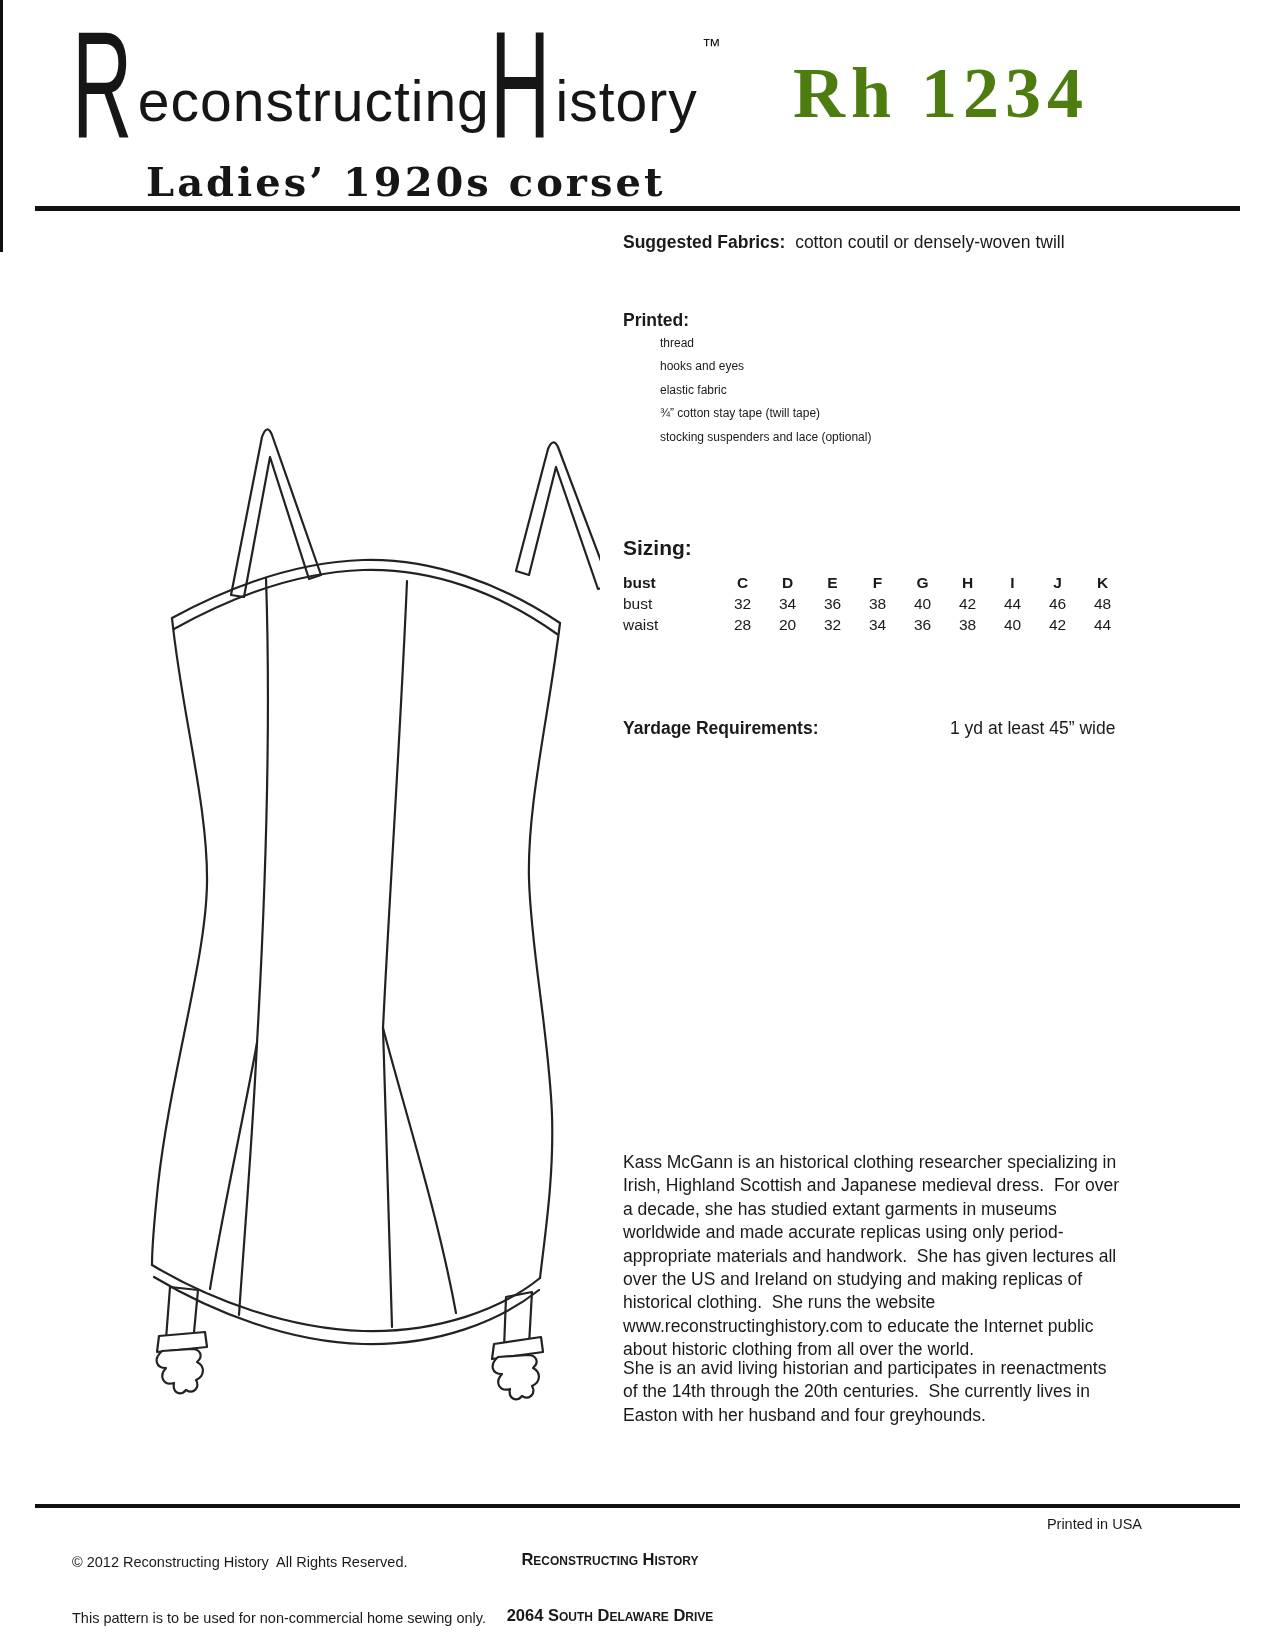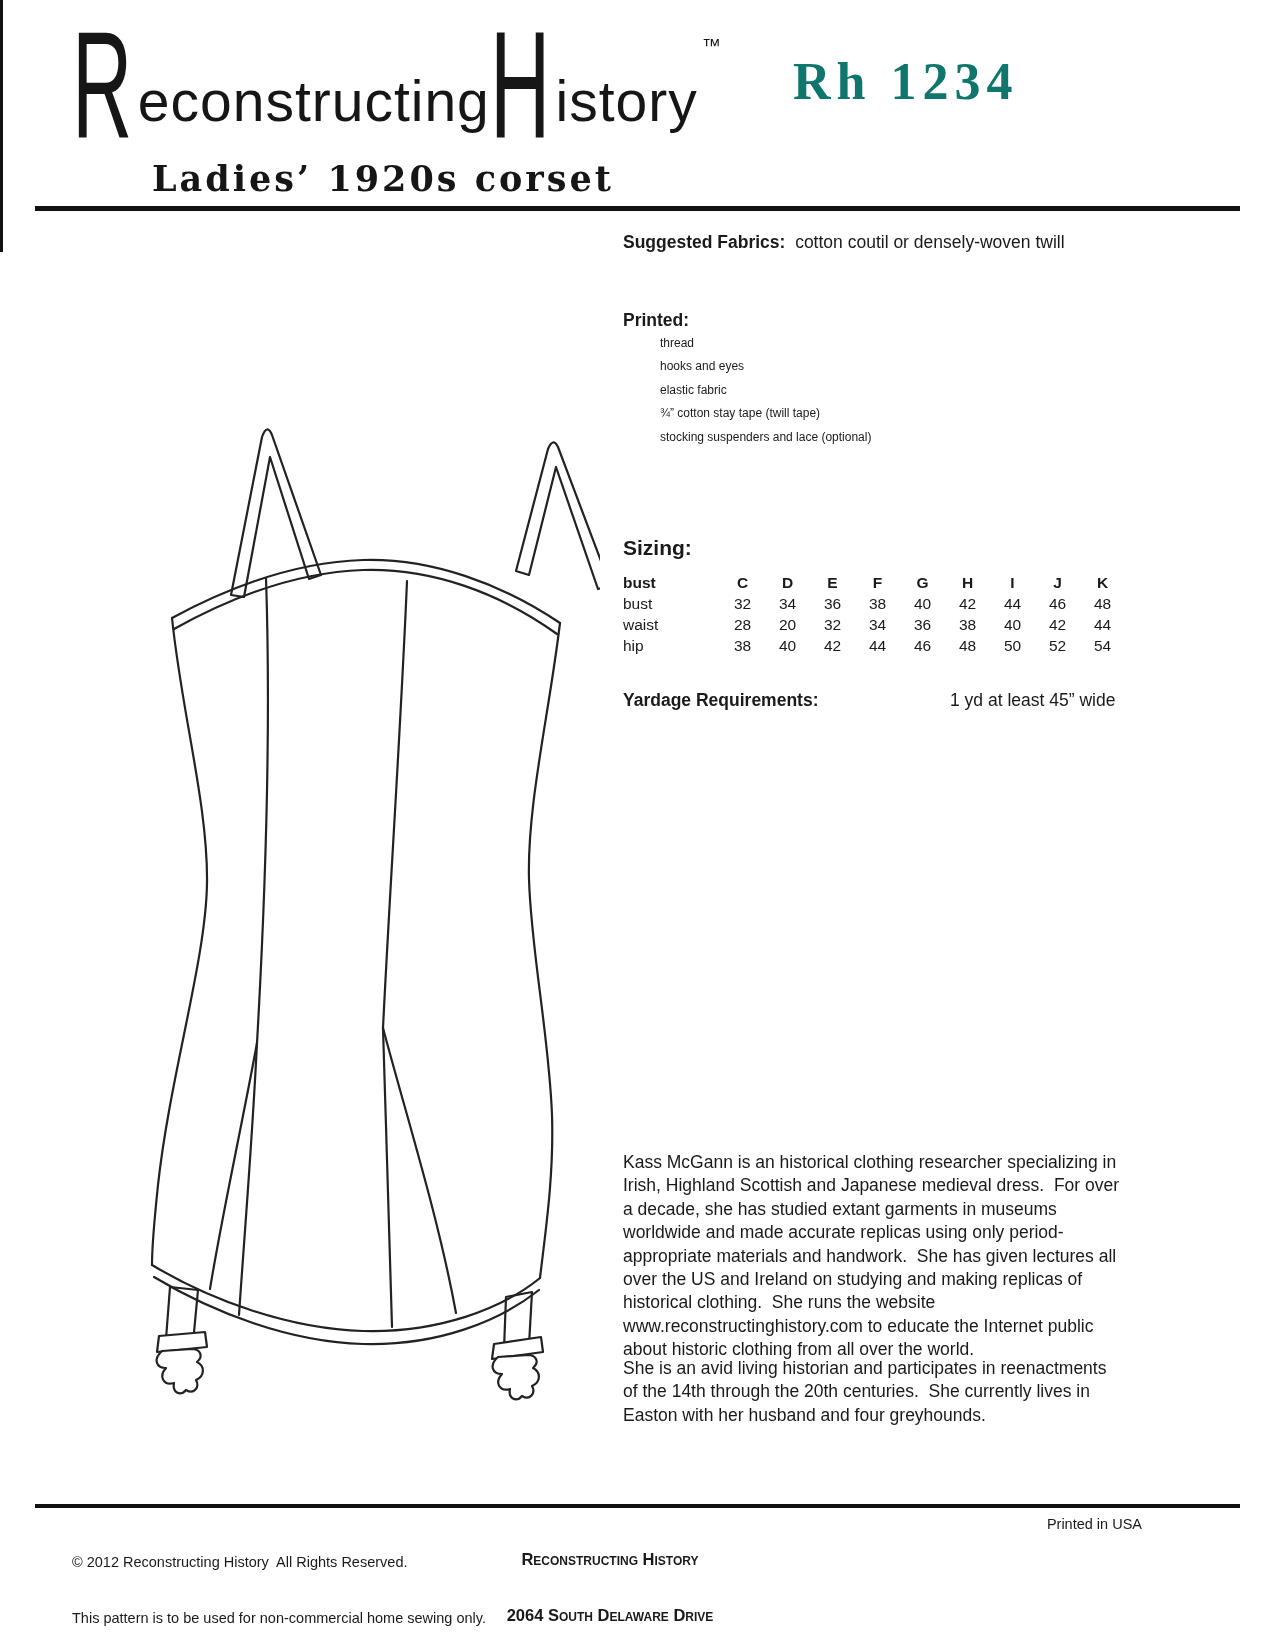--- a/index.html
+++ b/index.html
@@ -16,7 +16,7 @@
   .logo-small{font-size:57px;line-height:1;margin-bottom:15px;letter-spacing:1px;font-weight:400;}
   .logo-tm{font-size:19px;margin-bottom:88px;margin-left:4px;}
   .pattern-no{position:absolute;left:793px;top:52px;font-family:"Liberation Serif",serif;
-              font-weight:bold;font-size:52px;letter-spacing:6px;color:#0f766e;}
+              font-weight:bold;font-size:72px;letter-spacing:6px;color:#4d7c0f;}
   .subtitle{position:absolute;left:152px;top:158px;font-family:"DejaVu Serif",serif;
             font-weight:bold;font-size:35px;letter-spacing:3px;color:#161616;}
   .rule-top{position:absolute;left:35px;top:206px;width:1205px;height:5px;background:#111;}

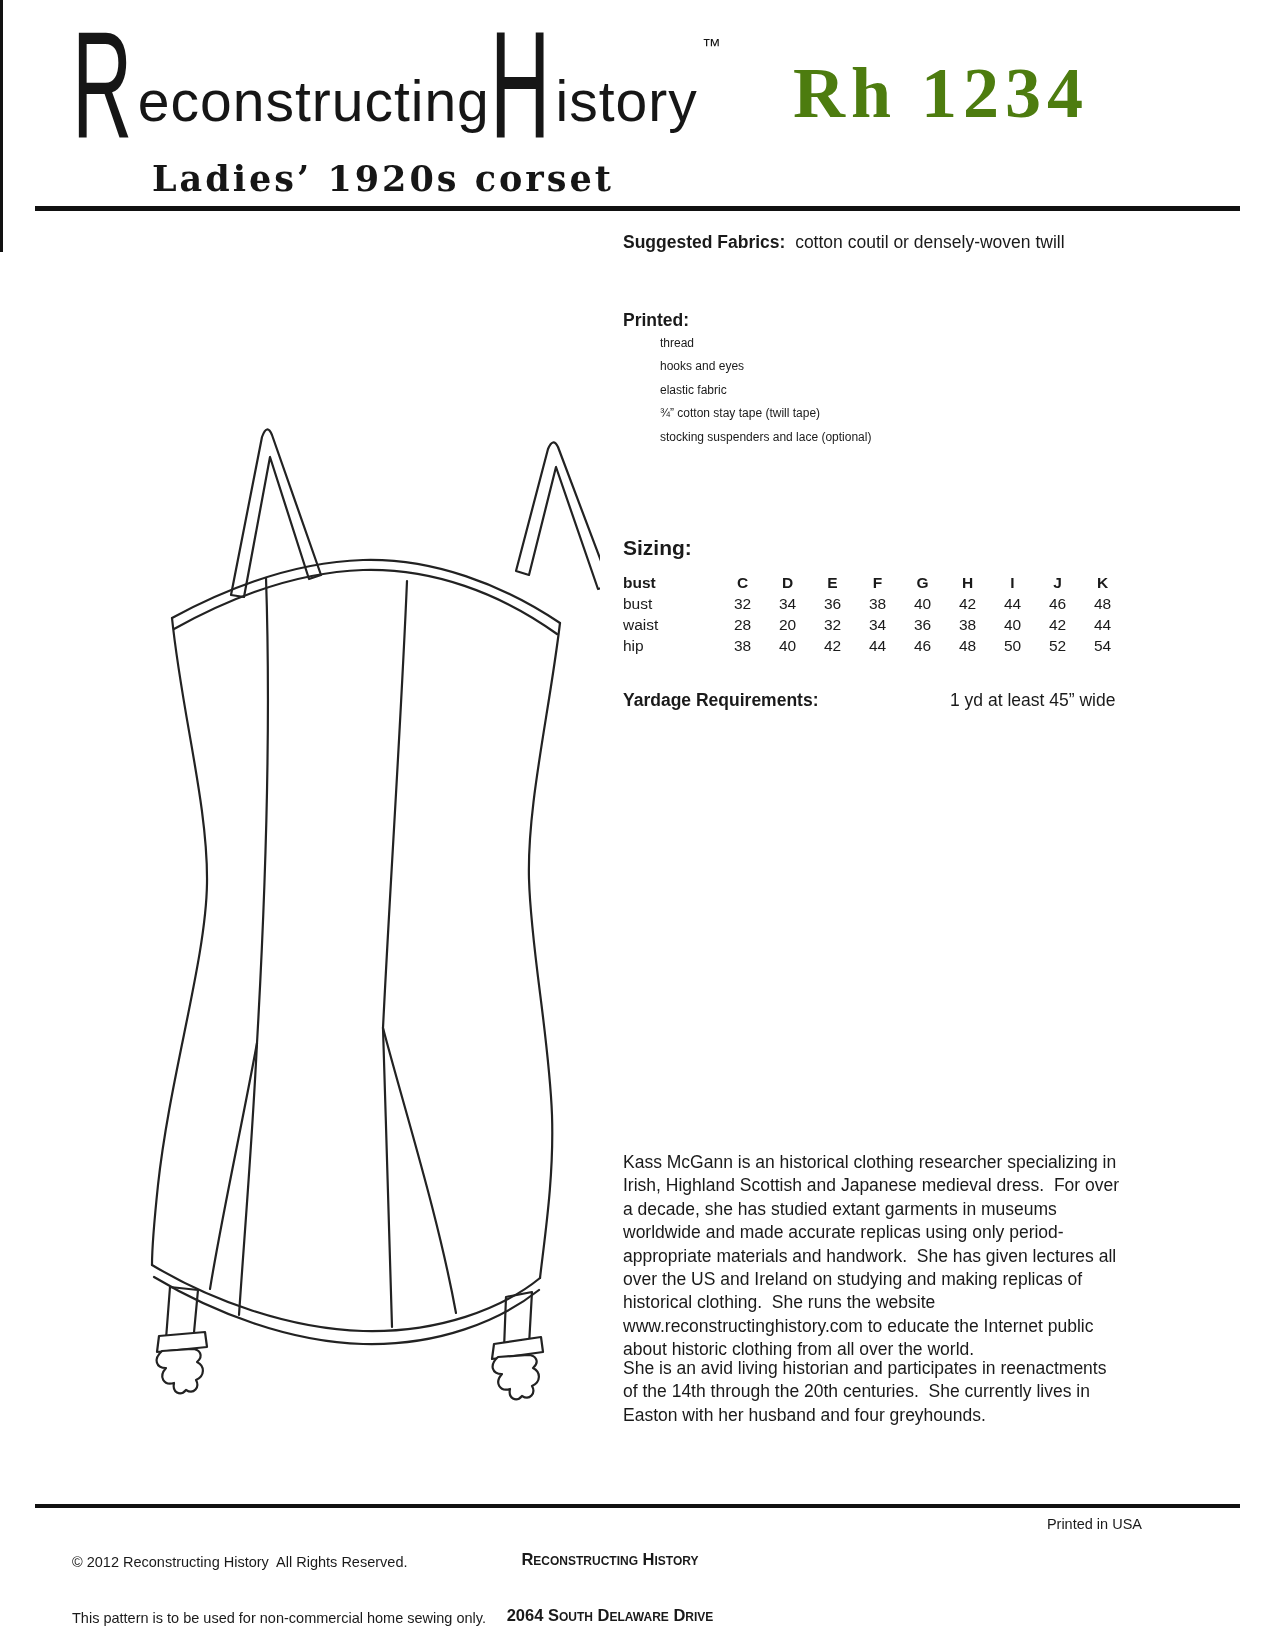--- a/index.html
+++ b/index.html
@@ -17,8 +17,8 @@
   .logo-tm{font-size:19px;margin-bottom:88px;margin-left:4px;}
   .pattern-no{position:absolute;left:793px;top:52px;font-family:"Liberation Serif",serif;
               font-weight:bold;font-size:72px;letter-spacing:6px;color:#4d7c0f;}
-  .subtitle{position:absolute;left:152px;top:158px;font-family:"DejaVu Serif",serif;
-            font-weight:bold;font-size:35px;letter-spacing:3px;color:#161616;}
+  .subtitle{position:absolute;left:146px;top:158px;font-family:"DejaVu Serif",serif;
+            font-weight:bold;font-size:40px;letter-spacing:3px;color:#161616;}
   .rule-top{position:absolute;left:35px;top:206px;width:1205px;height:5px;background:#111;}
   
   .intro{position:absolute;left:72px;top:229px;font-size:17.5px;line-height:22.6px;white-space:pre-wrap;}

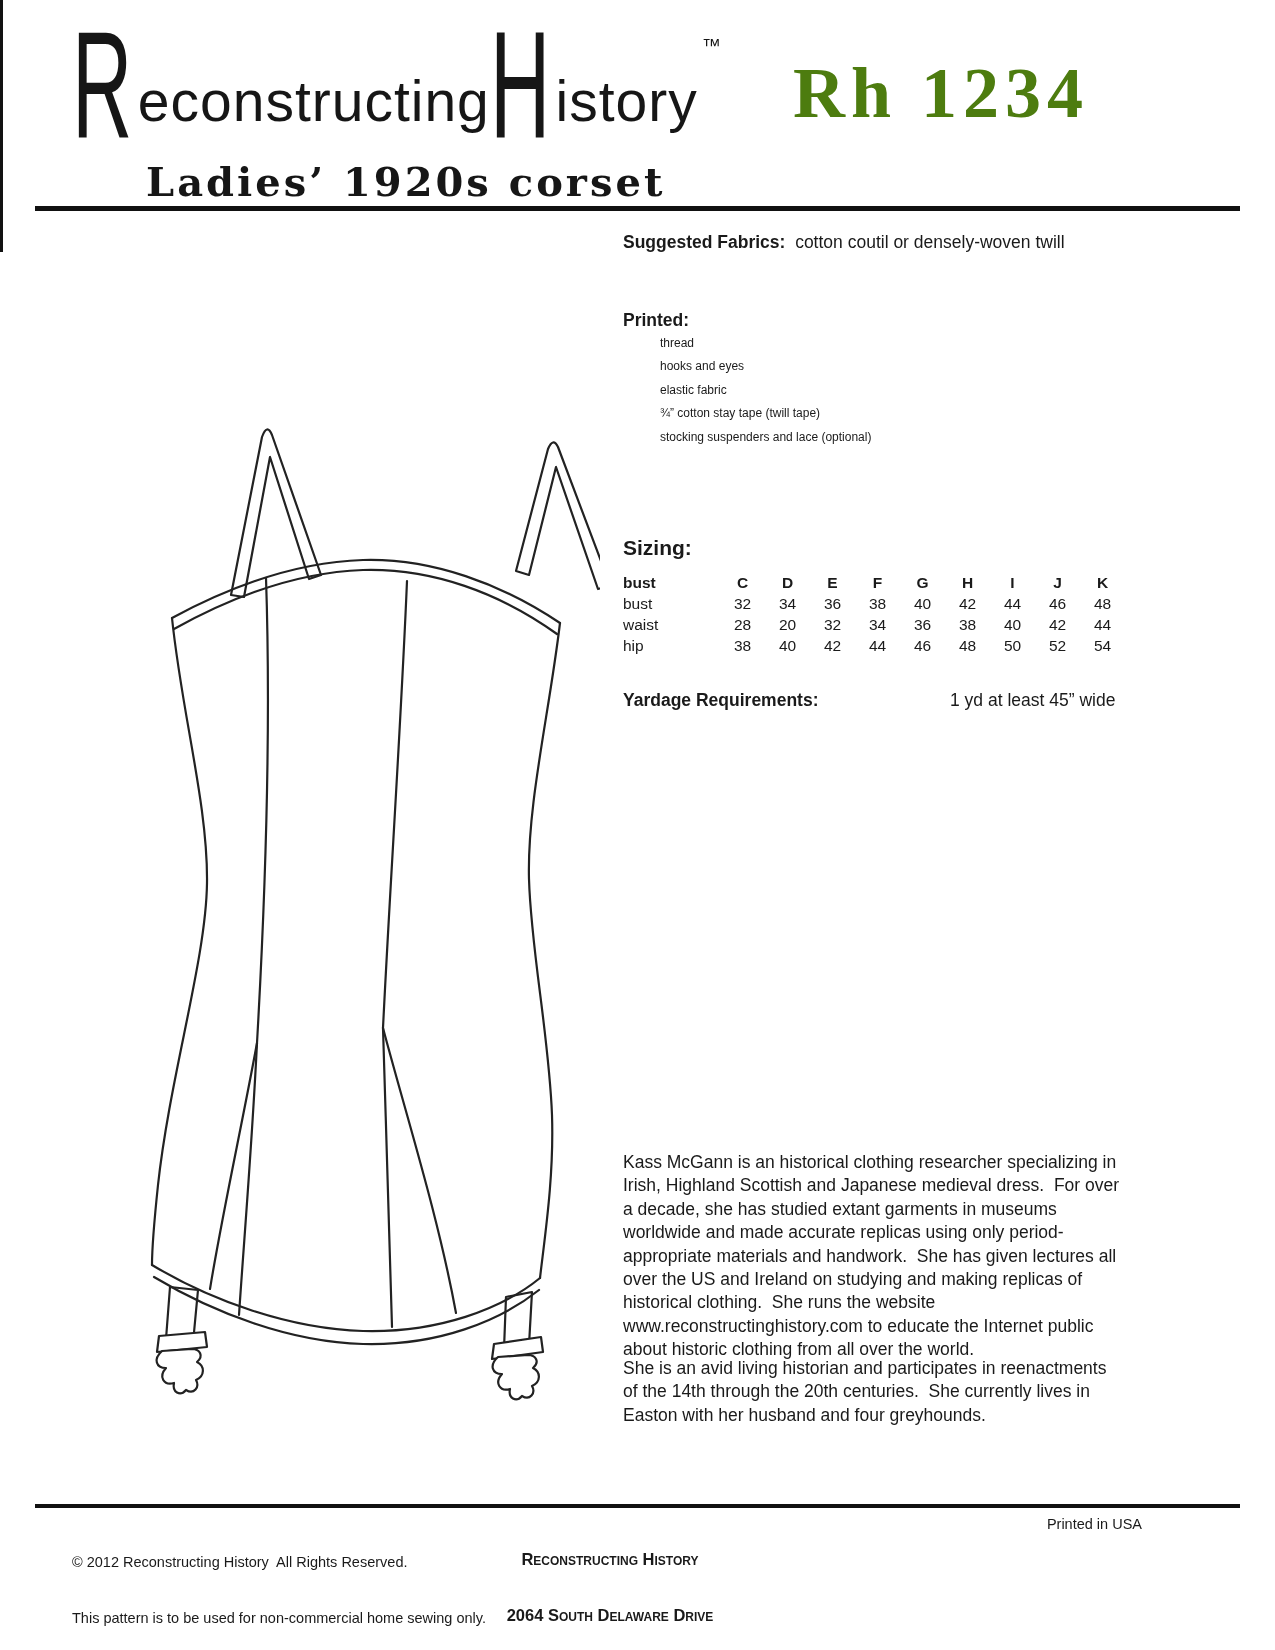--- a/index.html
+++ b/index.html
@@ -163,18 +163,6 @@
       <td class="num">42</td>
       <td class="num">44</td>
     </tr>
-    <tr>
-      <td class="lbl">hip</td>
-      <td class="num">38</td>
-      <td class="num">40</td>
-      <td class="num">42</td>
-      <td class="num">44</td>
-      <td class="num">46</td>
-      <td class="num">48</td>
-      <td class="num">50</td>
-      <td class="num">52</td>
-      <td class="num">54</td>
-    </tr>
   </tbody>
     </table>
 

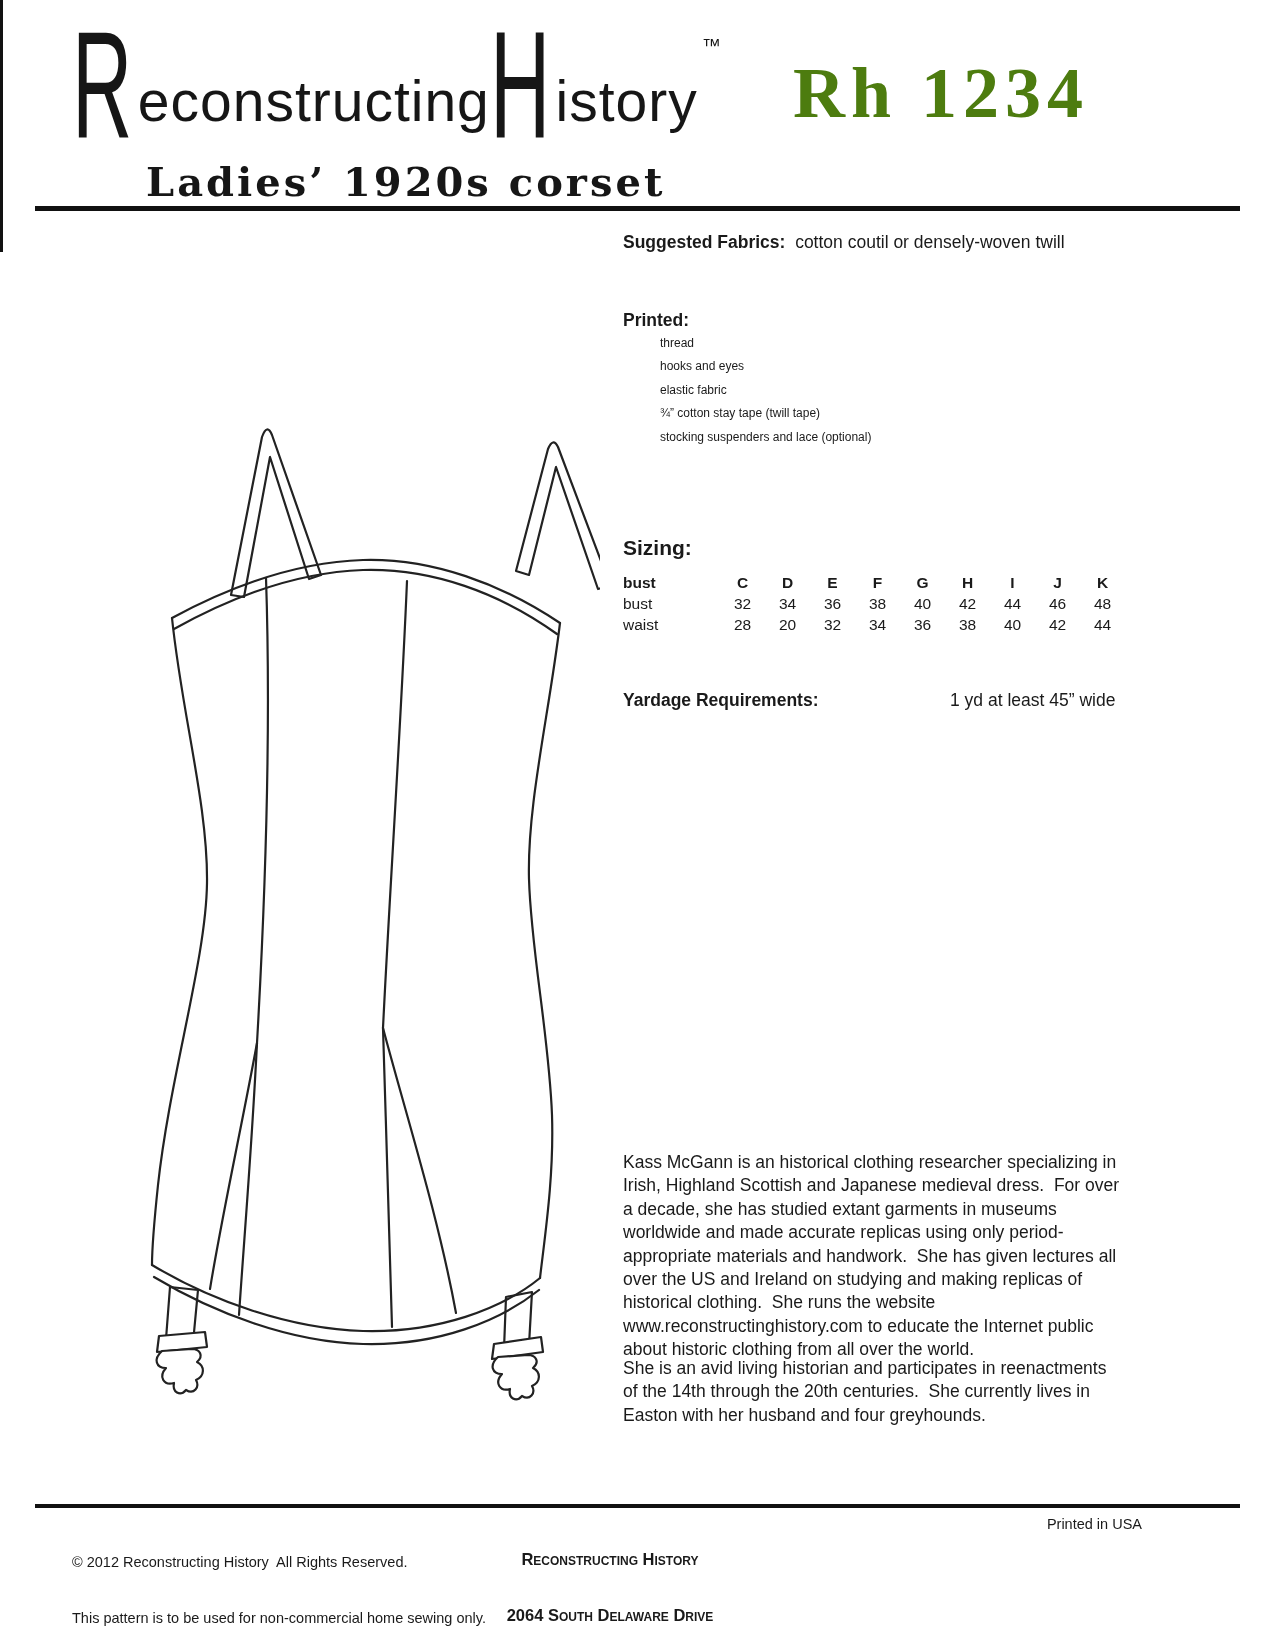--- a/index.html
+++ b/index.html
@@ -37,7 +37,7 @@
   .sizing-table th{font-weight:bold;}
   .sizing-table .lbl{width:97px;text-align:left;}
   .sizing-table .num{width:45px;}
-  .yardage{top:689px;font-weight:bold;text-align:right;}
+  .yardage{top:717px;font-weight:bold;text-align:right;}
   .yardage .val{position:absolute;left:327px;font-weight:normal;white-space:nowrap;}
   .bio{position:absolute;left:623px;font-size:17.5px;line-height:23.4px;white-space:pre-wrap;}
   .bio1{top:1151px;}

